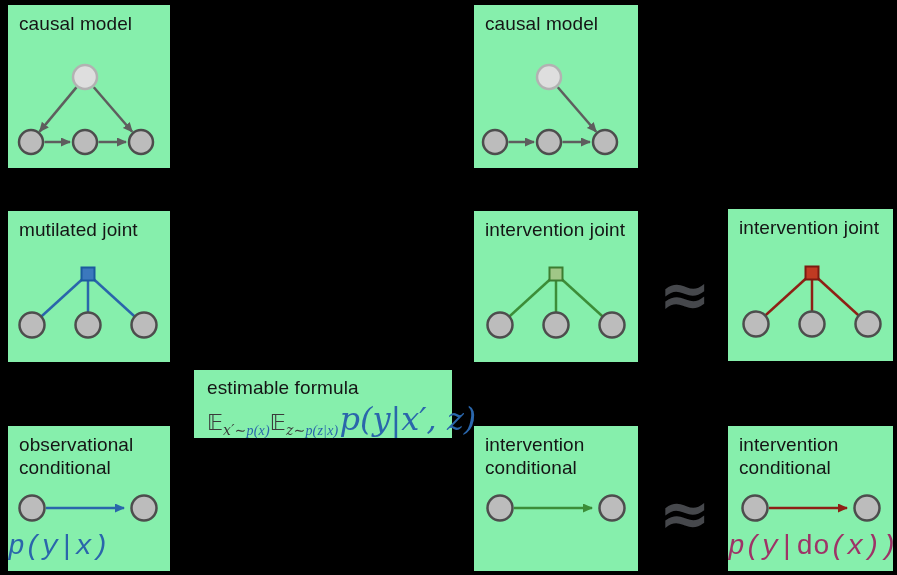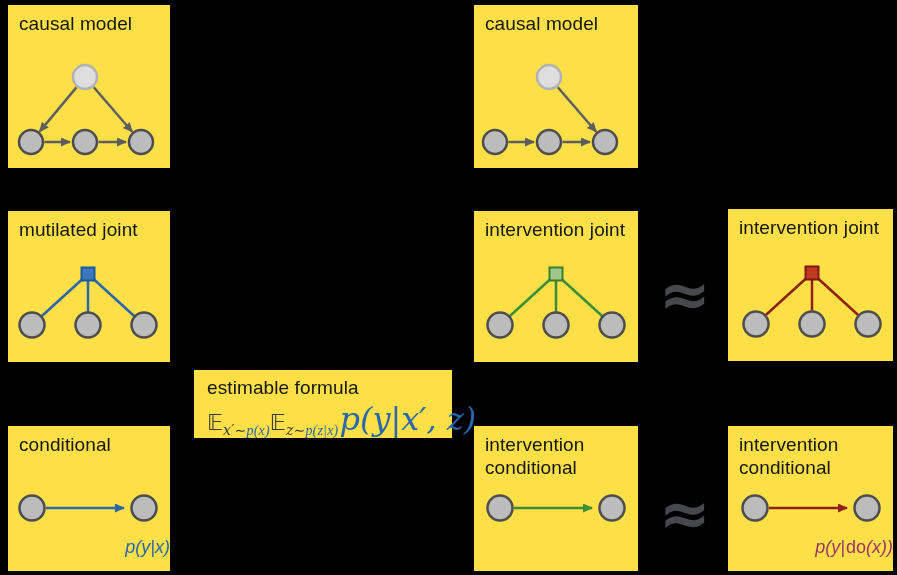--- a/index.html
+++ b/index.html
@@ -7,7 +7,7 @@
     position:relative; width:897px; height:575px; background:#000;
     font-family:"Liberation Sans", sans-serif; overflow:hidden;
   }
-  .panel { position:absolute; background:#fde047; }
+  .panel { position:absolute; background:#86efac; }
   .panel svg { position:absolute; left:0; top:0; display:block; }
   .ptitle {
     position:absolute; left:11px; top:7px; font-size:19px; line-height:23px;

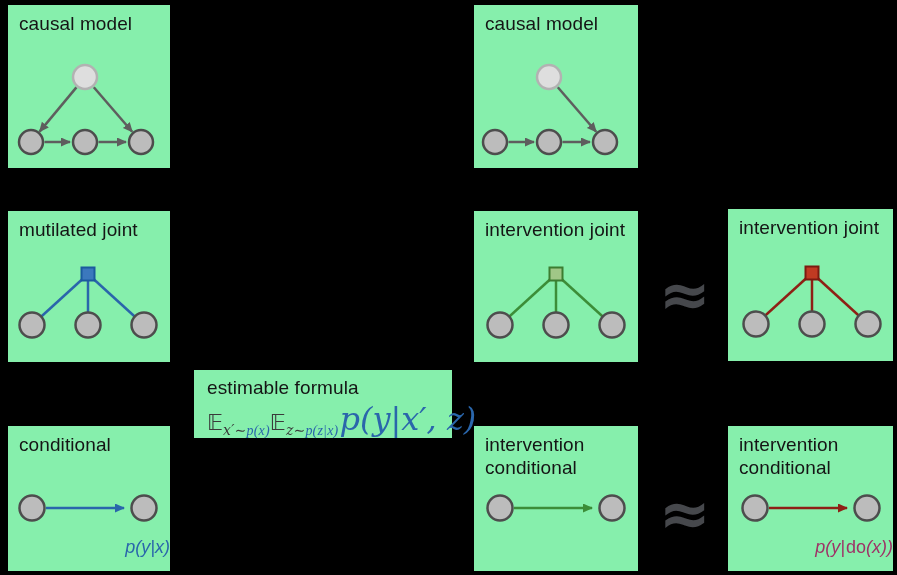--- a/index.html
+++ b/index.html
@@ -160,6 +160,7 @@
 
   <section class="panel" style="left:8px;top:426px;width:162px;height:145px">
     <div class="ptitle">
+      <span>observational</span>
       <span>conditional</span>
     </div>
     <svg width="162" height="145" viewBox="0 0 162 145">

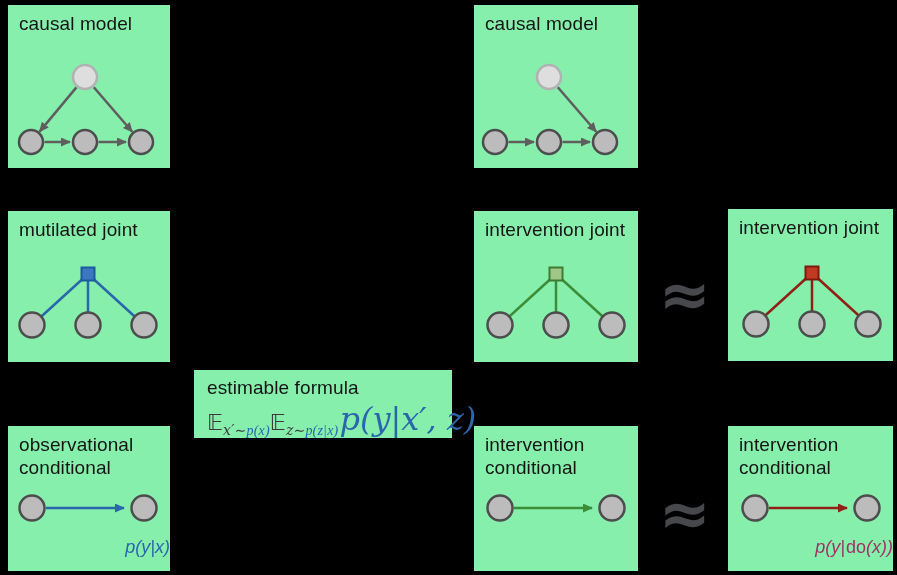--- a/index.html
+++ b/index.html
@@ -17,9 +17,9 @@
 
   
   .mathlabel {
-    position:absolute; left:0; right:0; text-align:right;
-    font-family:Liberation Sans, sans-serif;
-    font-style:italic; font-size:18px; line-height:34px; z-index:2;
+    position:absolute; left:0; right:0; text-align:left;
+    font-family:Liberation Mono, monospace;
+    font-style:italic; font-size:28px; line-height:34px; z-index:2;
   }
   .mathlabel .rm { font-style:normal; margin-left:1px; }
   .t-blue    { color:#2a66ab; }

